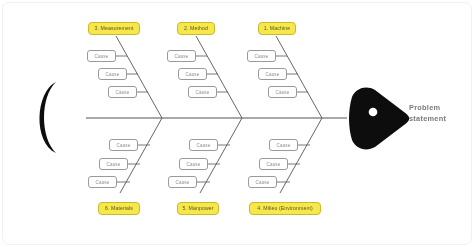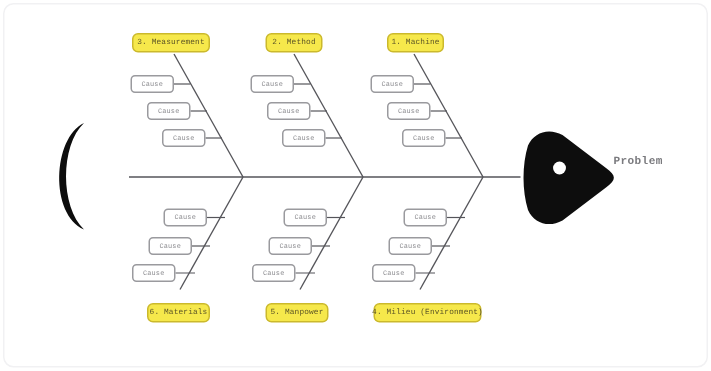--- a/index.html
+++ b/index.html
@@ -13,7 +13,7 @@
     height: 247px;
     background: #ffffff;
     overflow: hidden;
-    font-family: Liberation Mono, monospace;
+    font-family: Liberation Sans, sans-serif;
   }
   
   #card {

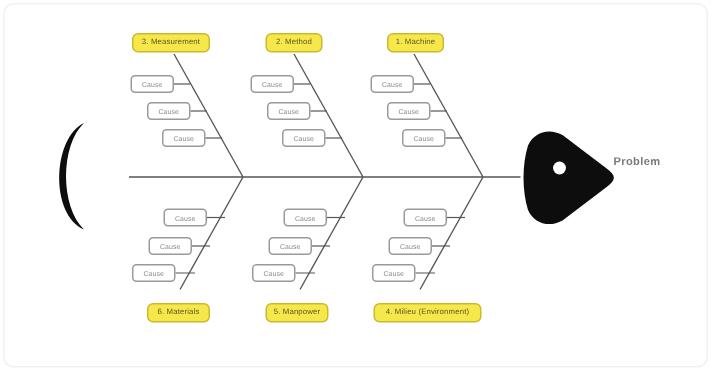--- a/index.html
+++ b/index.html
@@ -163,6 +163,7 @@
 
   <div id="problem-statement">
     <div>Problem</div>
+    <div>statement</div>
   </div>
 </div>
 

